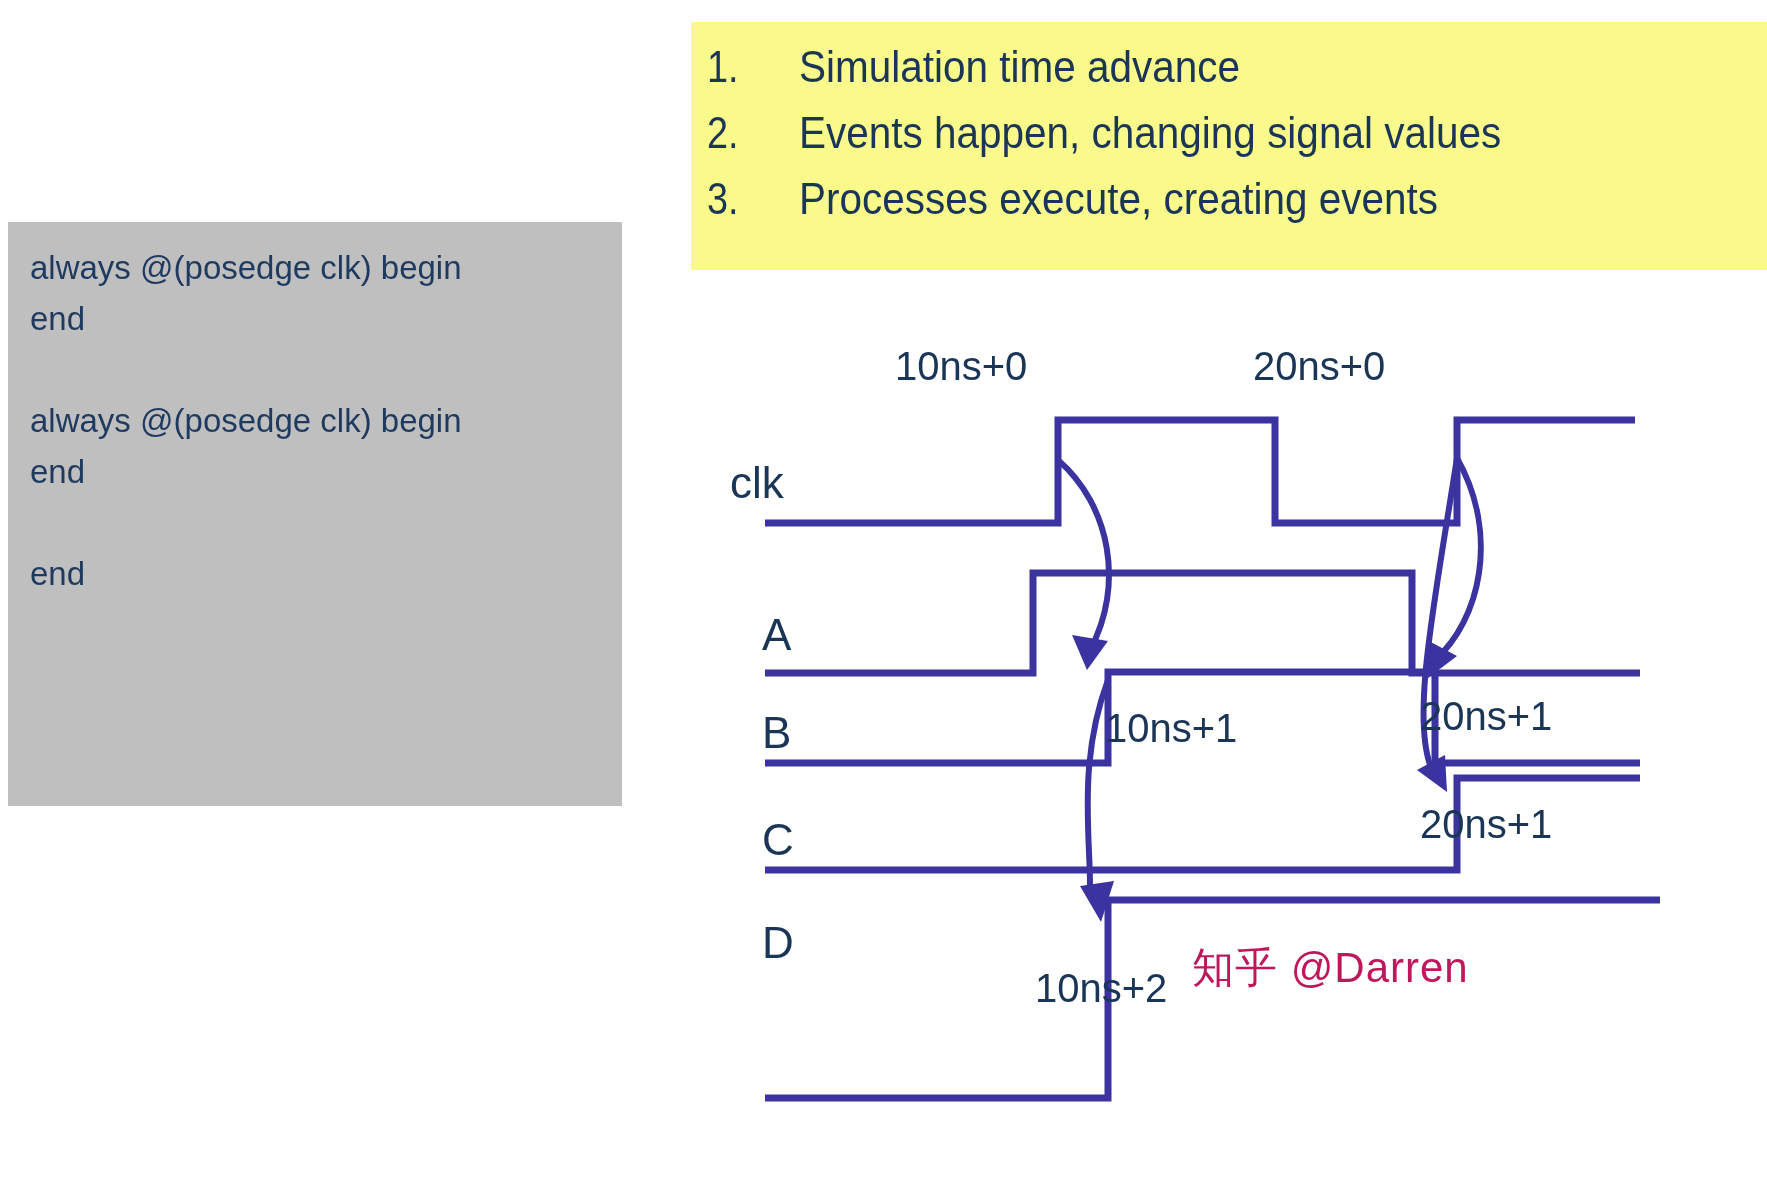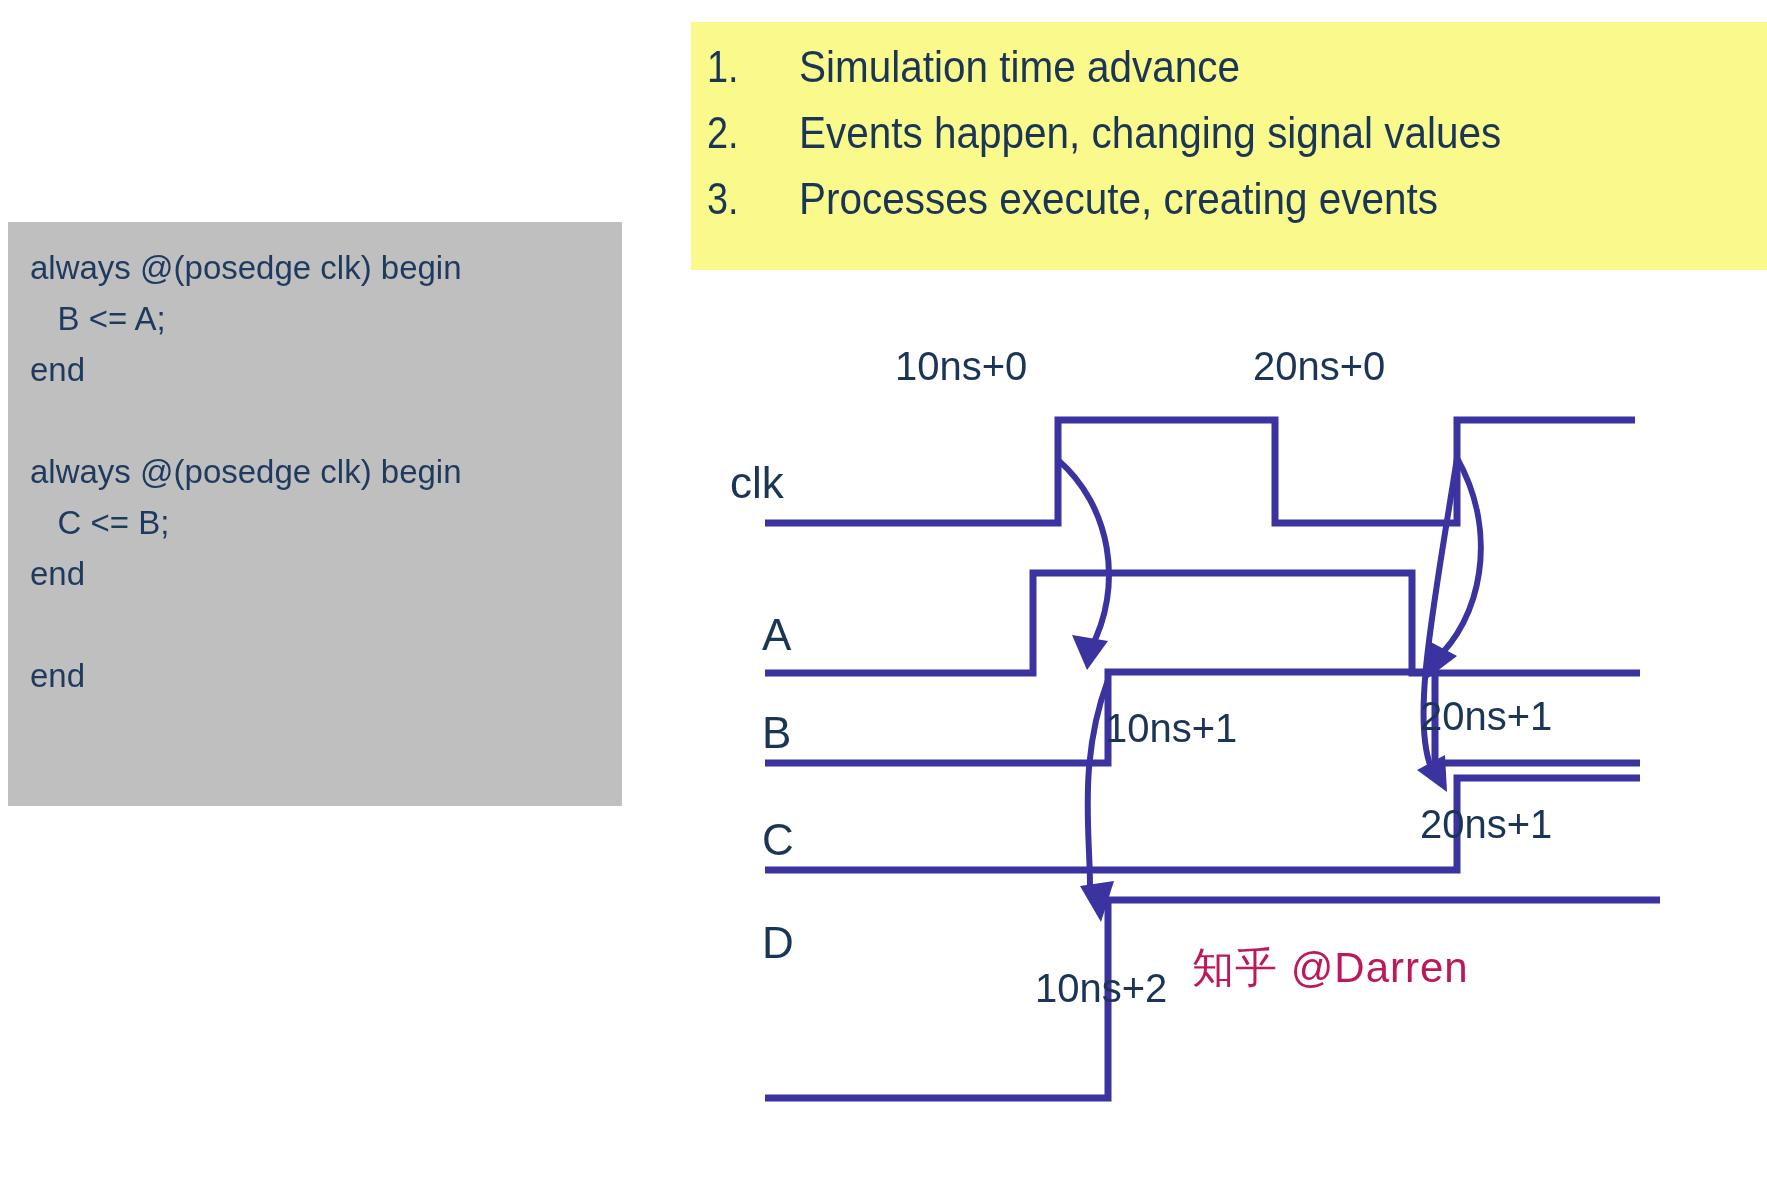--- a/index.html
+++ b/index.html
@@ -127,7 +127,6 @@
 
 <div id="code-panel">
   <div class="code-line">always @(posedge clk) begin</div>
-  <div class="code-line">   B &lt;= A;</div>
   <div class="code-line">end</div>
   <div class="code-line blank"></div>
   <div class="code-line">always @(posedge clk) begin</div>

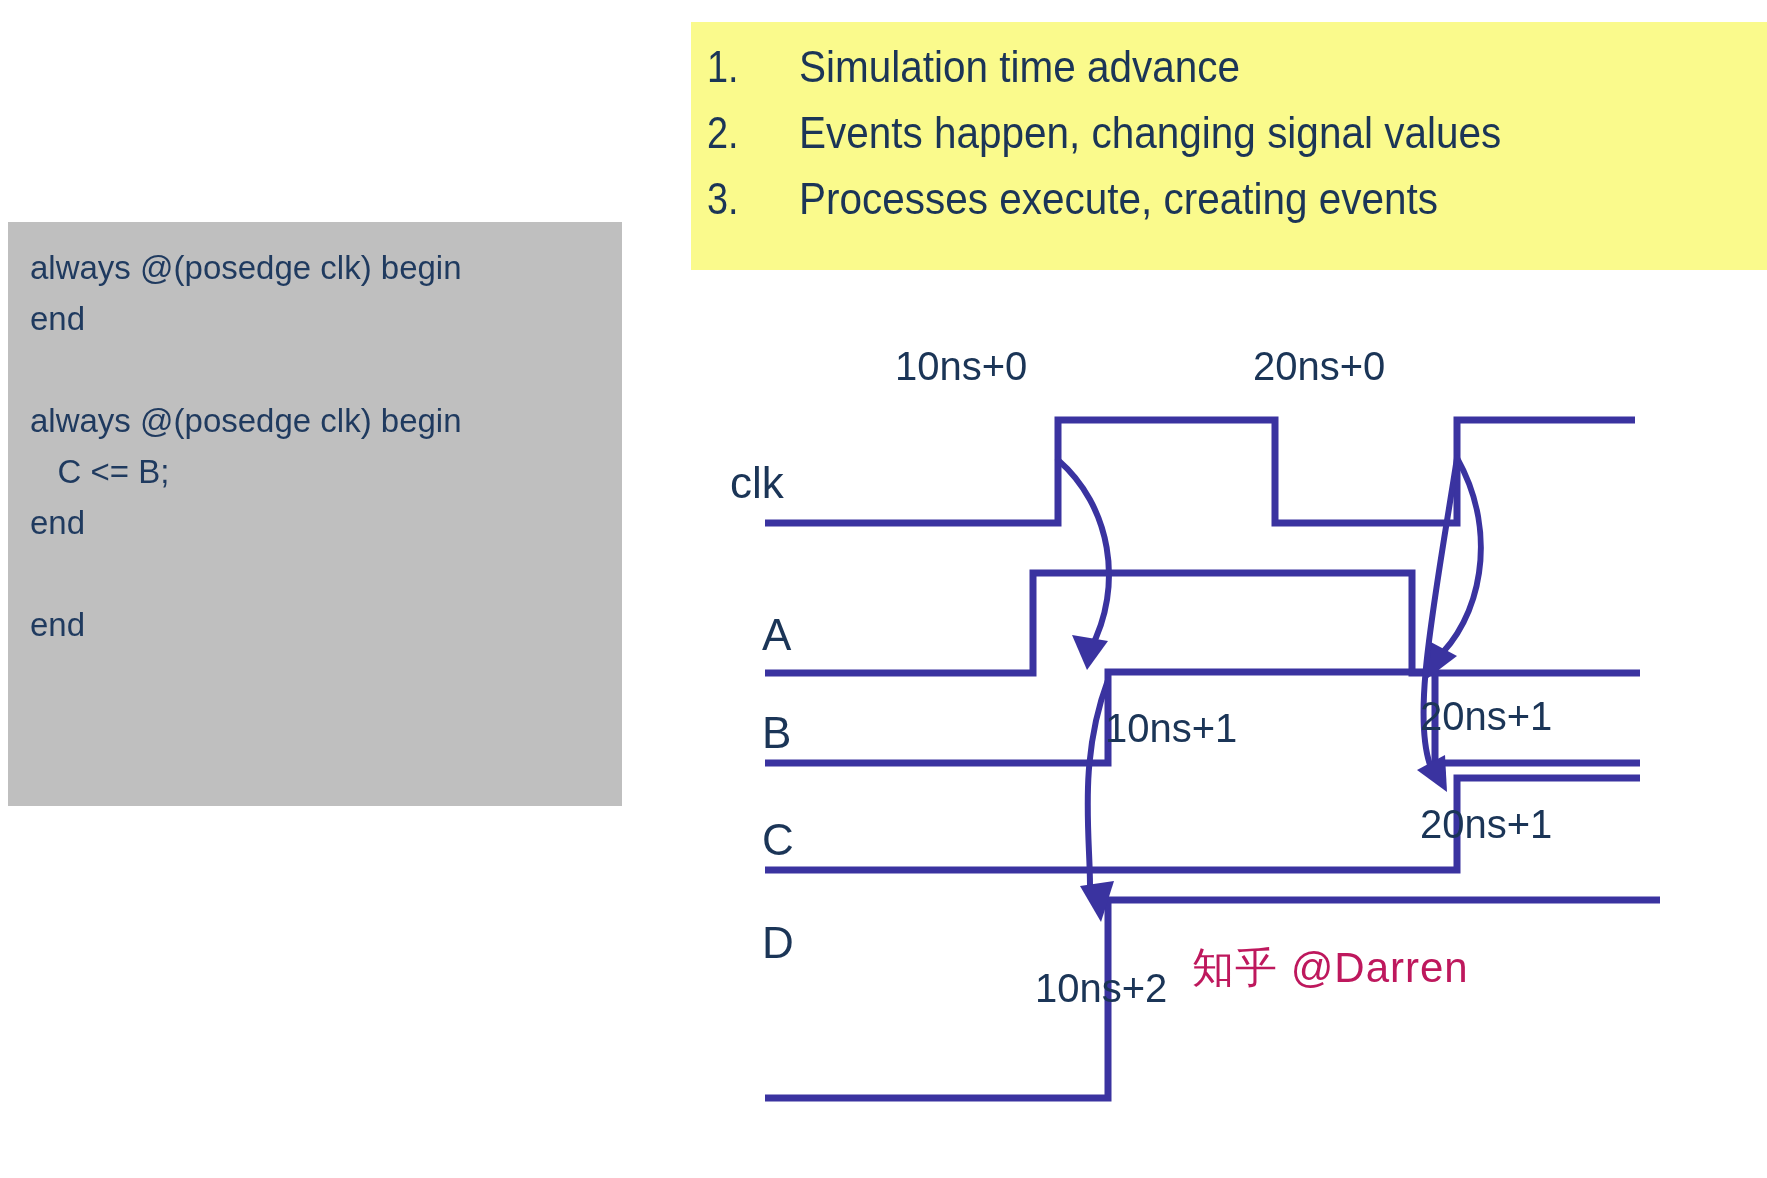--- a/index.html
+++ b/index.html
@@ -130,7 +130,6 @@
   <div class="code-line">end</div>
   <div class="code-line blank"></div>
   <div class="code-line">always @(posedge clk) begin</div>
-  <div class="code-line">   C &lt;= B;</div>
   <div class="code-line">end</div>
   <div class="code-line blank"></div>
   <div class="code-line">end</div>

